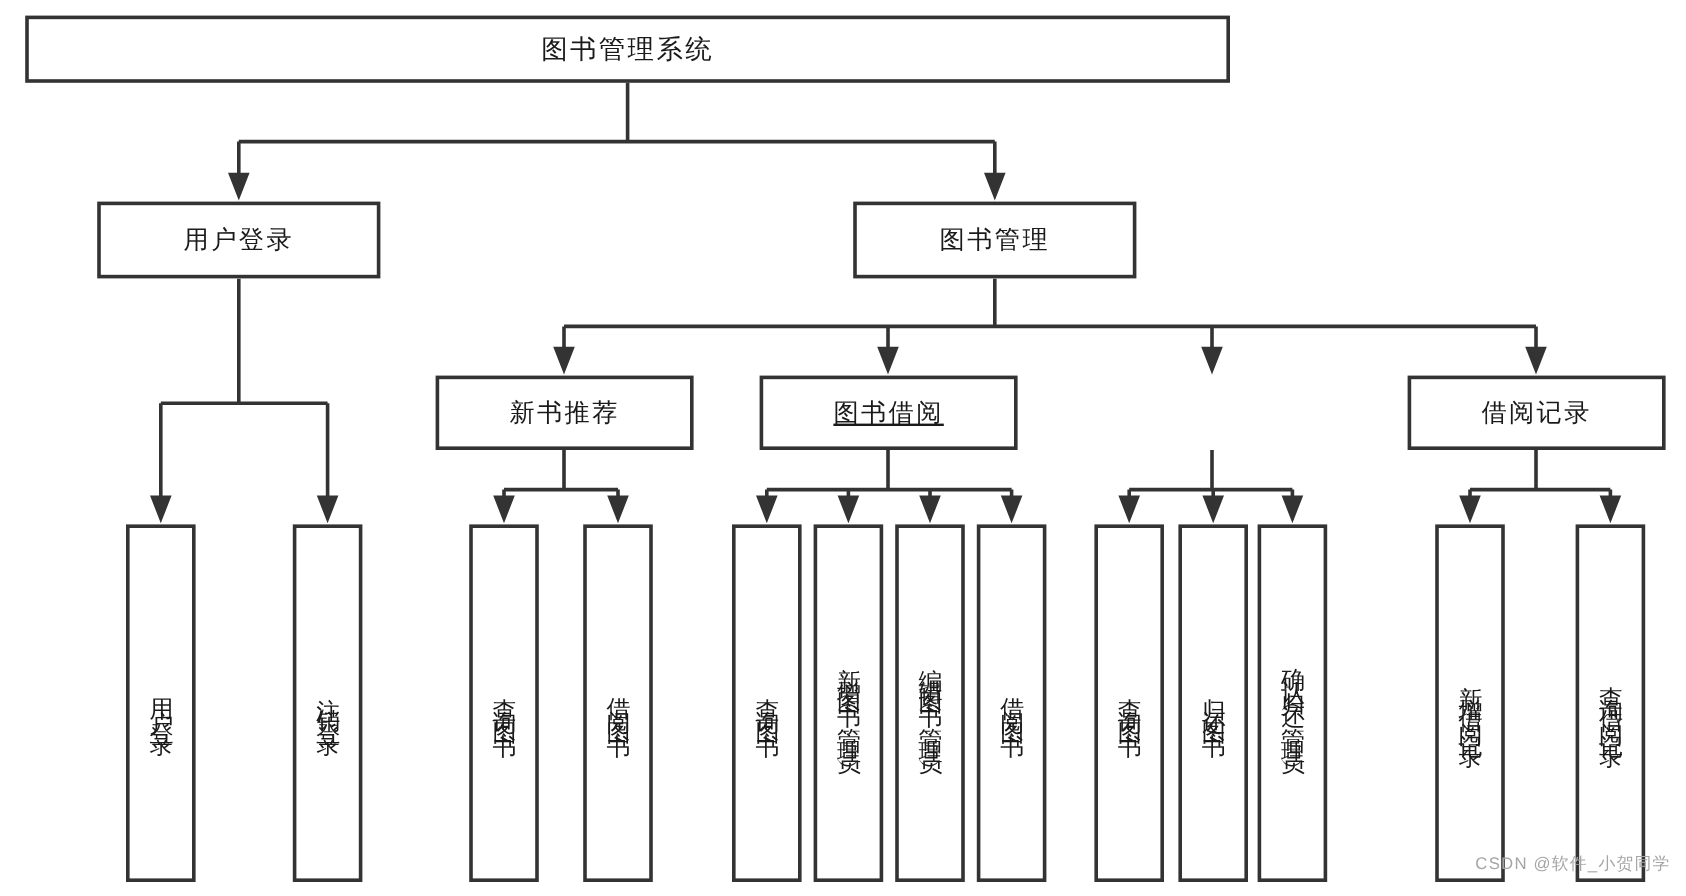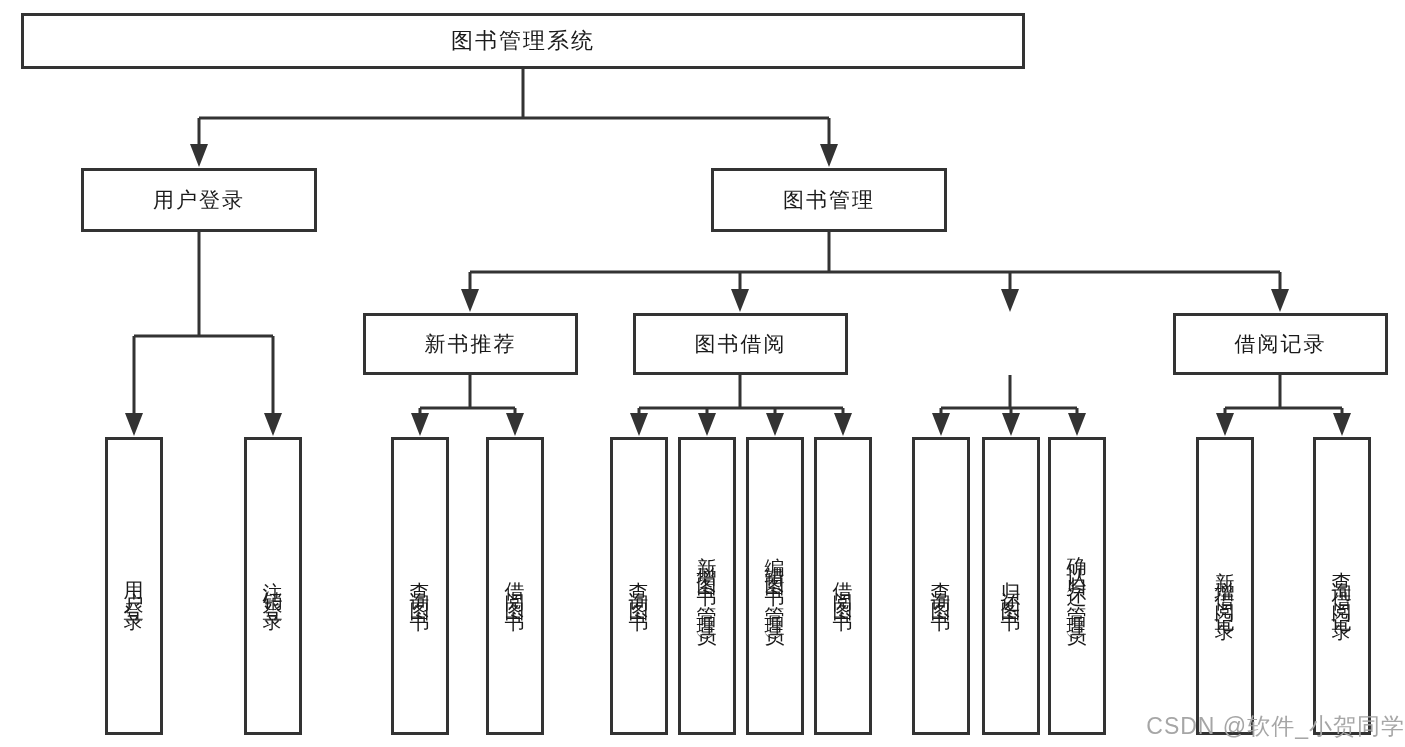--- a/index.html
+++ b/index.html
@@ -92,7 +92,7 @@
   <div class="node lvl3" style="left:363px;">新书推荐</div>
 
   <div class="node lvl2" style="left:711px;">图书管理</div>
-  <div class="node lvl3" style="left:633px;">图书借阅</div>
+  <div class="node lvl3" style="left:633px;text-decoration:underline;">图书借阅</div>
   <div class="node lvl3" style="left:1173px;">借阅记录</div>
 
   <div class="vnode" style="left:105px;">

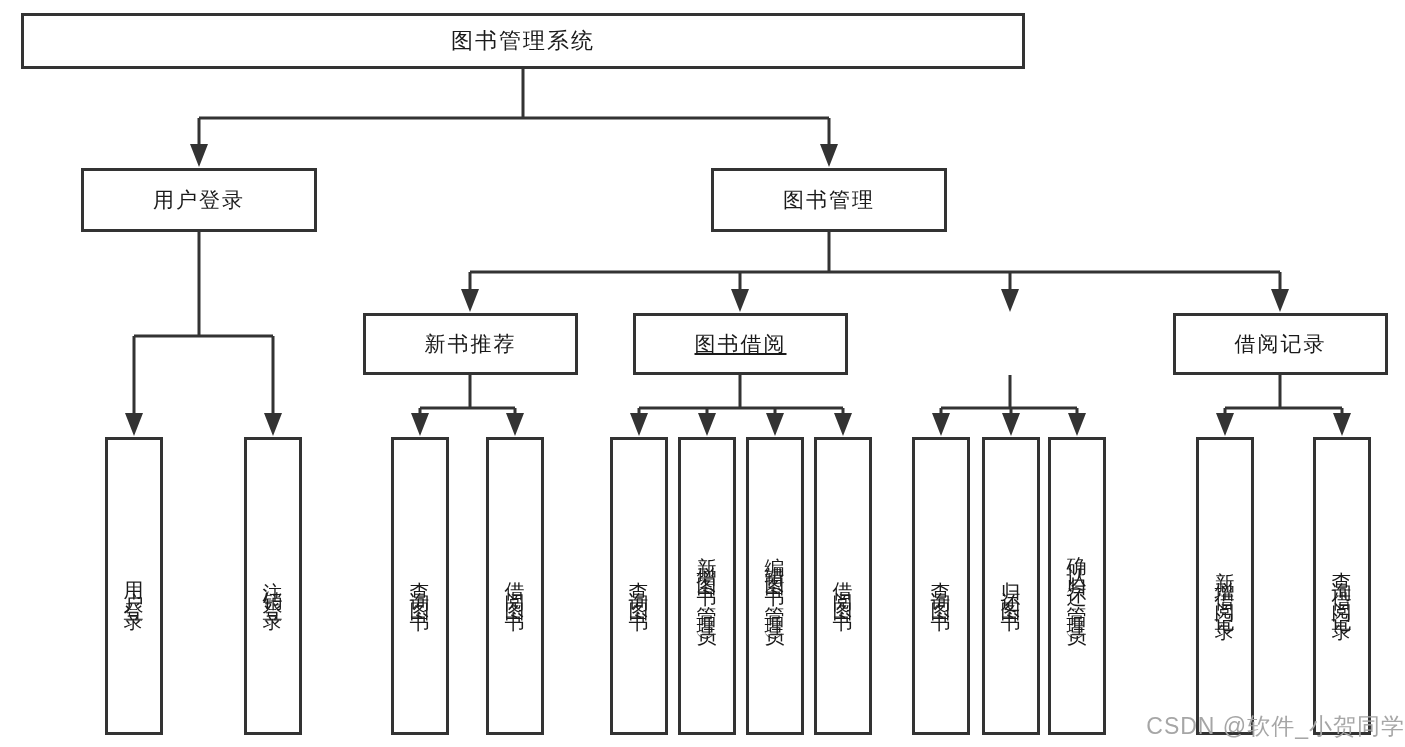--- a/index.html
+++ b/index.html
@@ -52,8 +52,8 @@
   }
   .watermark{
     position:absolute;
-    top:711px;right:0;
-    font-size:23px;
+    top:711px;right:13px;
+    font-size:14px;
     color:var(--watermark);
     letter-spacing:1px;
     white-space:nowrap;

